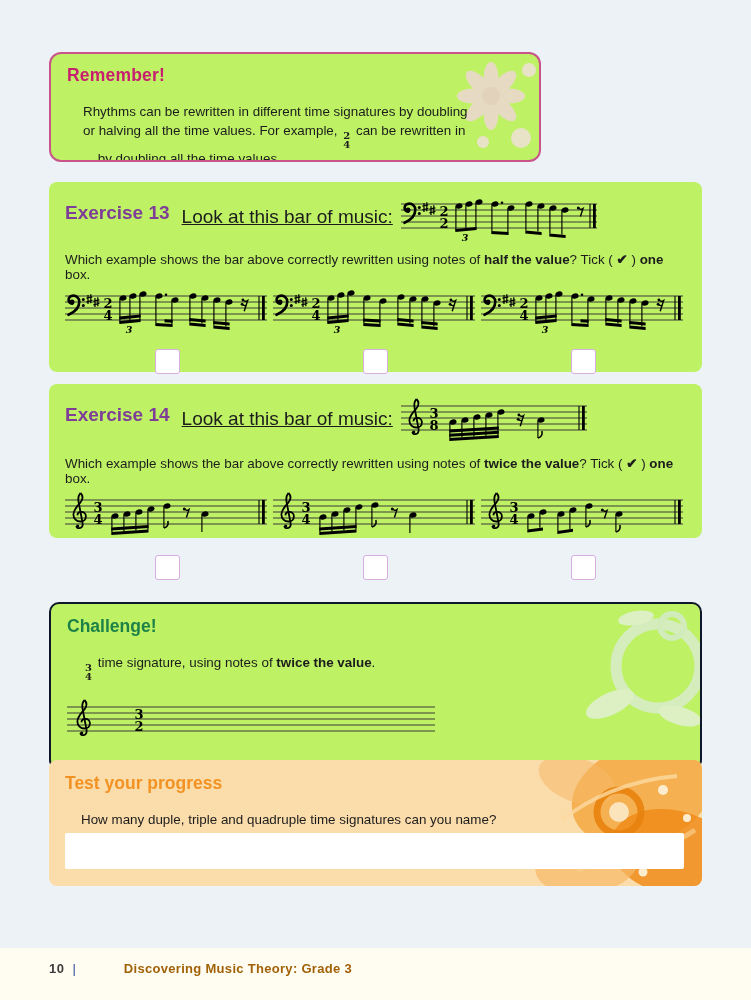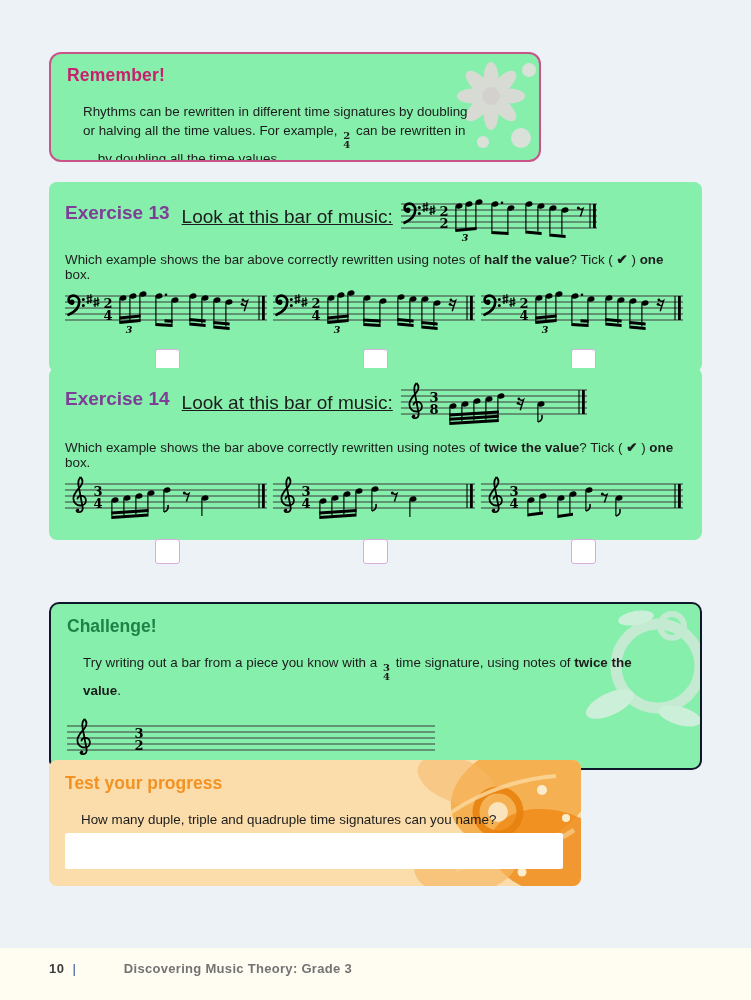--- a/index.html
+++ b/index.html
@@ -8,7 +8,7 @@
   .blue-bg{position:absolute;left:0;top:0;width:751px;height:948px;background:#edf2f7;}
 
   
-  .card{position:absolute;background:#86efac;box-sizing:border-box;}
+  .card{position:absolute;background:#bef264;box-sizing:border-box;}
   .remember{left:49px;top:52px;width:492px;height:110px;border:2px solid #c9548a;border-radius:12px;padding:11px 16px;overflow:hidden;}
   .remember h2{margin:0 0 5px 0;font-size:17.5px;color:#c7206e;letter-spacing:.2px;}
   .bodytext{font-size:13.4px;color:#1c1c1c;line-height:1.42;margin:16px;position:relative;z-index:2;}

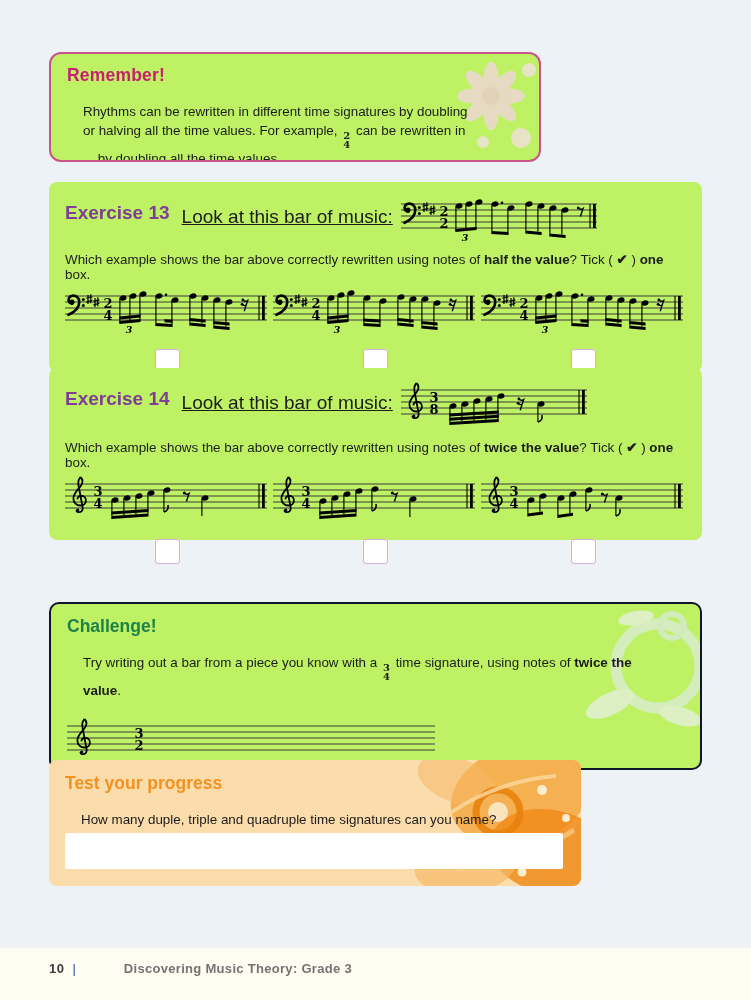--- a/index.html
+++ b/index.html
@@ -16,7 +16,7 @@
 
   .excard{left:49px;width:653px;border-radius:8px;padding:12px 16px;}
   .ex13{top:182px;height:190px;}
-  .ex14{top:368px;height:172px;}
+  .ex14{top:384px;height:154px;}
   .exhead{display:flex;align-items:flex-start;text-align:right;}
   .extitle{font-size:19px;font-weight:bold;color:#7e3d97;margin:8px 0 0 0;white-space:nowrap;}
   .exprompt{font-size:19px;color:#1c1c1c;margin:12px 8px 0 12px;white-space:nowrap;text-decoration:underline;}

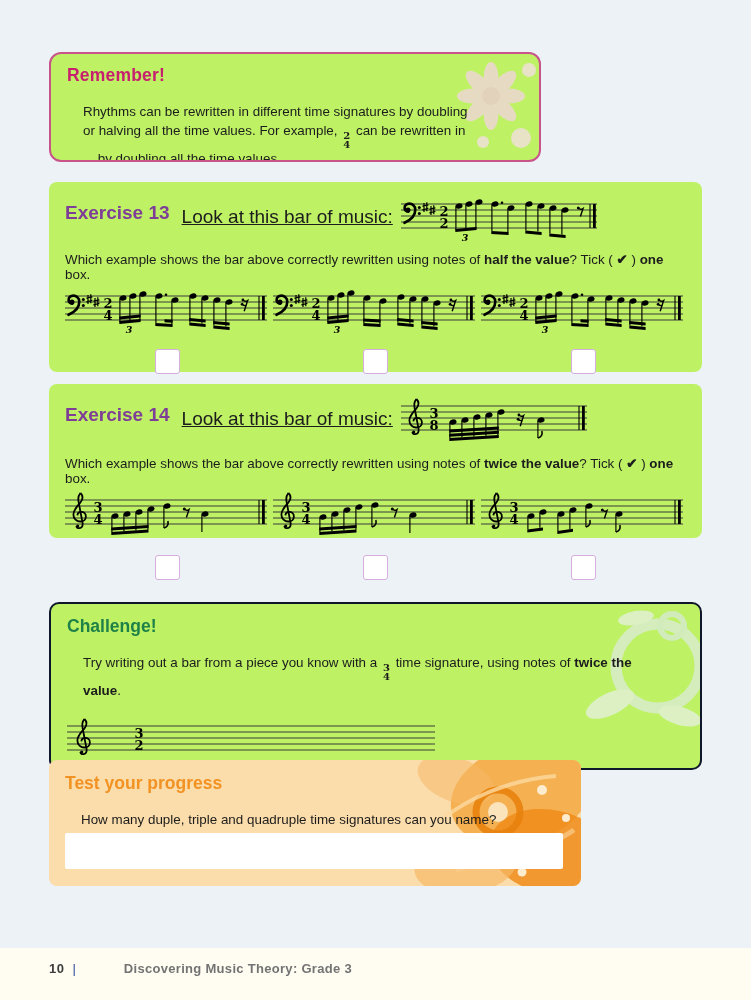--- a/index.html
+++ b/index.html
@@ -521,7 +521,7 @@
       </g>
     </svg>
     <h2>Challenge!</h2>
-    <p class="bodytext"><span>Try writing out a bar from a piece you know with a </span><span class="frac">
+    <p class="bodytext"><span class="frac">
           <span>3</span>
           <span>4</span>
         </span><span> time signature, using notes of </span><b>twice the value</b><span>.</span></p>

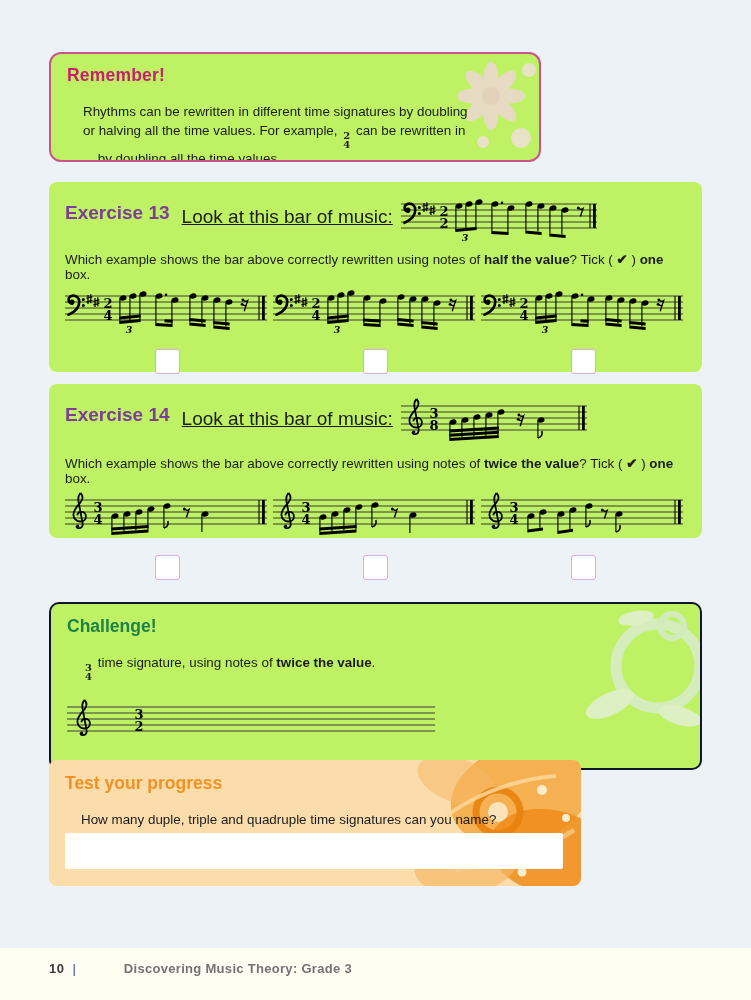--- a/index.html
+++ b/index.html
@@ -28,7 +28,7 @@
   .challenge{left:49px;top:602px;width:653px;height:168px;border:2px solid #0f172a;border-radius:10px;padding:12px 16px;overflow:hidden;}
   .challenge h2{margin:0 0 6px 0;font-size:17.5px;color:#1e8148;}
 
-  .progress{position:absolute;left:49px;top:760px;width:532px;height:126px;background:#fbdcab;border-radius:8px;padding:13px 16px;box-sizing:border-box;overflow:hidden;}
+  .progress{position:absolute;left:49px;top:760px;width:653px;height:126px;background:#fbdcab;border-radius:8px;padding:13px 16px;box-sizing:border-box;overflow:hidden;}
   .progress h2{margin:0 0 7px 0;font-size:17.5px;color:#f29222;position:relative;z-index:2;}
   .answerbox{position:absolute;left:16px;right:18px;bottom:17px;height:36px;background:#fff;border:none;border-radius:2px;z-index:3;font-size:14px;padding:0 10px;box-sizing:border-box;outline:none;}
 

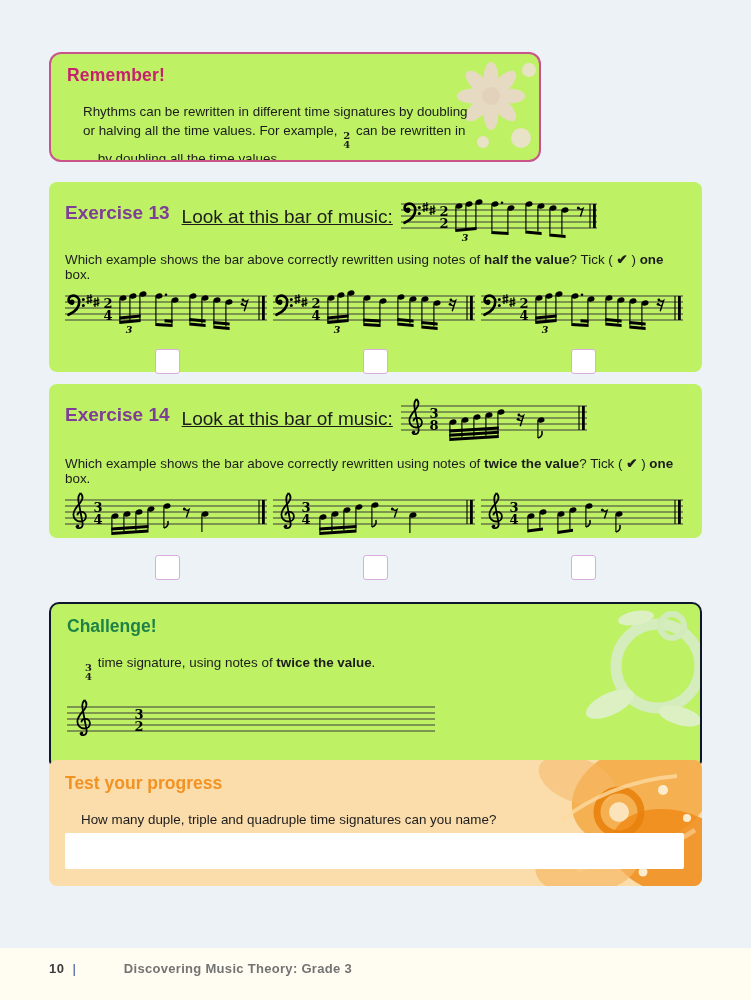--- a/index.html
+++ b/index.html
@@ -35,7 +35,7 @@
   .footer{position:absolute;left:49px;top:961px;display:flex;align-items:center;font-size:13px;z-index:2;}
   .pageno{color:#3c3c3c;font-weight:bold;letter-spacing:.5px;}
   .fsep{color:#2d4a9b;margin:0 8px;font-weight:300;}
-  .booktitle{color:#737373;font-weight:600;letter-spacing:.3px;padding-left:40px;}
+  .booktitle{color:#a16207;font-weight:600;letter-spacing:.3px;padding-left:40px;}
 
   
   .frac{display:inline-flex;flex-direction:column;align-items:center;font-family:"DejaVu Serif",serif;font-weight:bold;font-size:10px;line-height:.92;vertical-align:-4px;margin:0 2px;}

